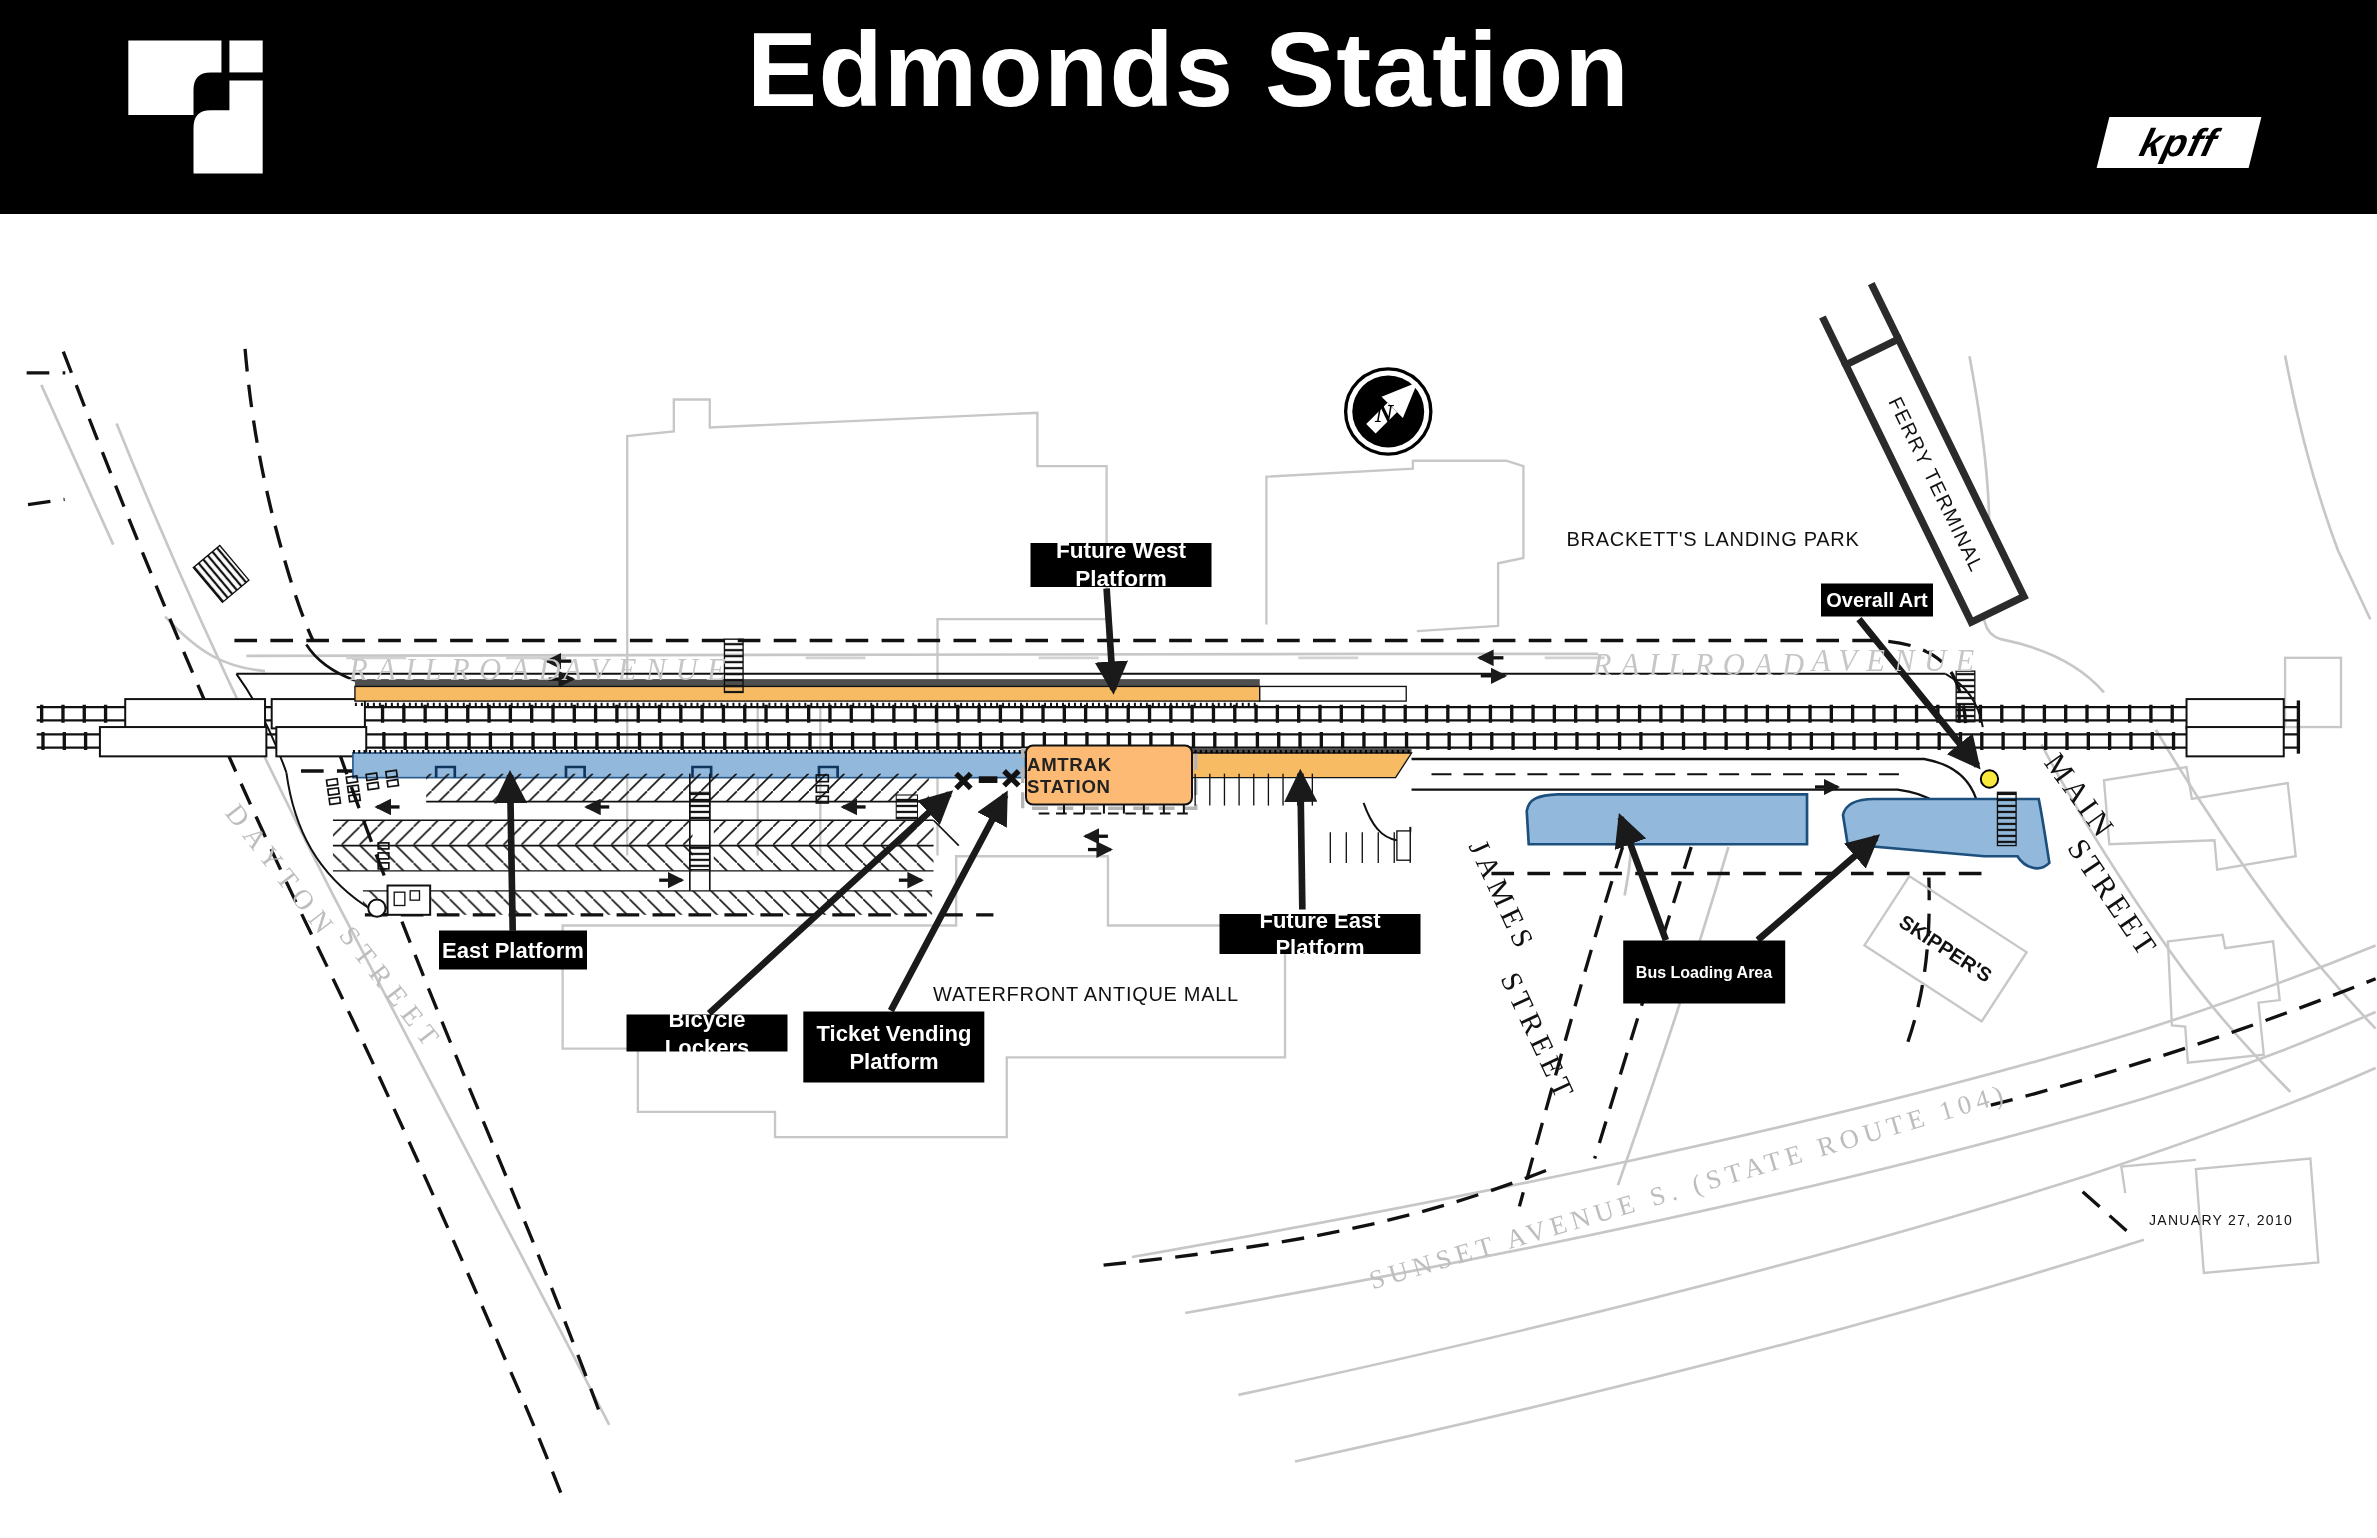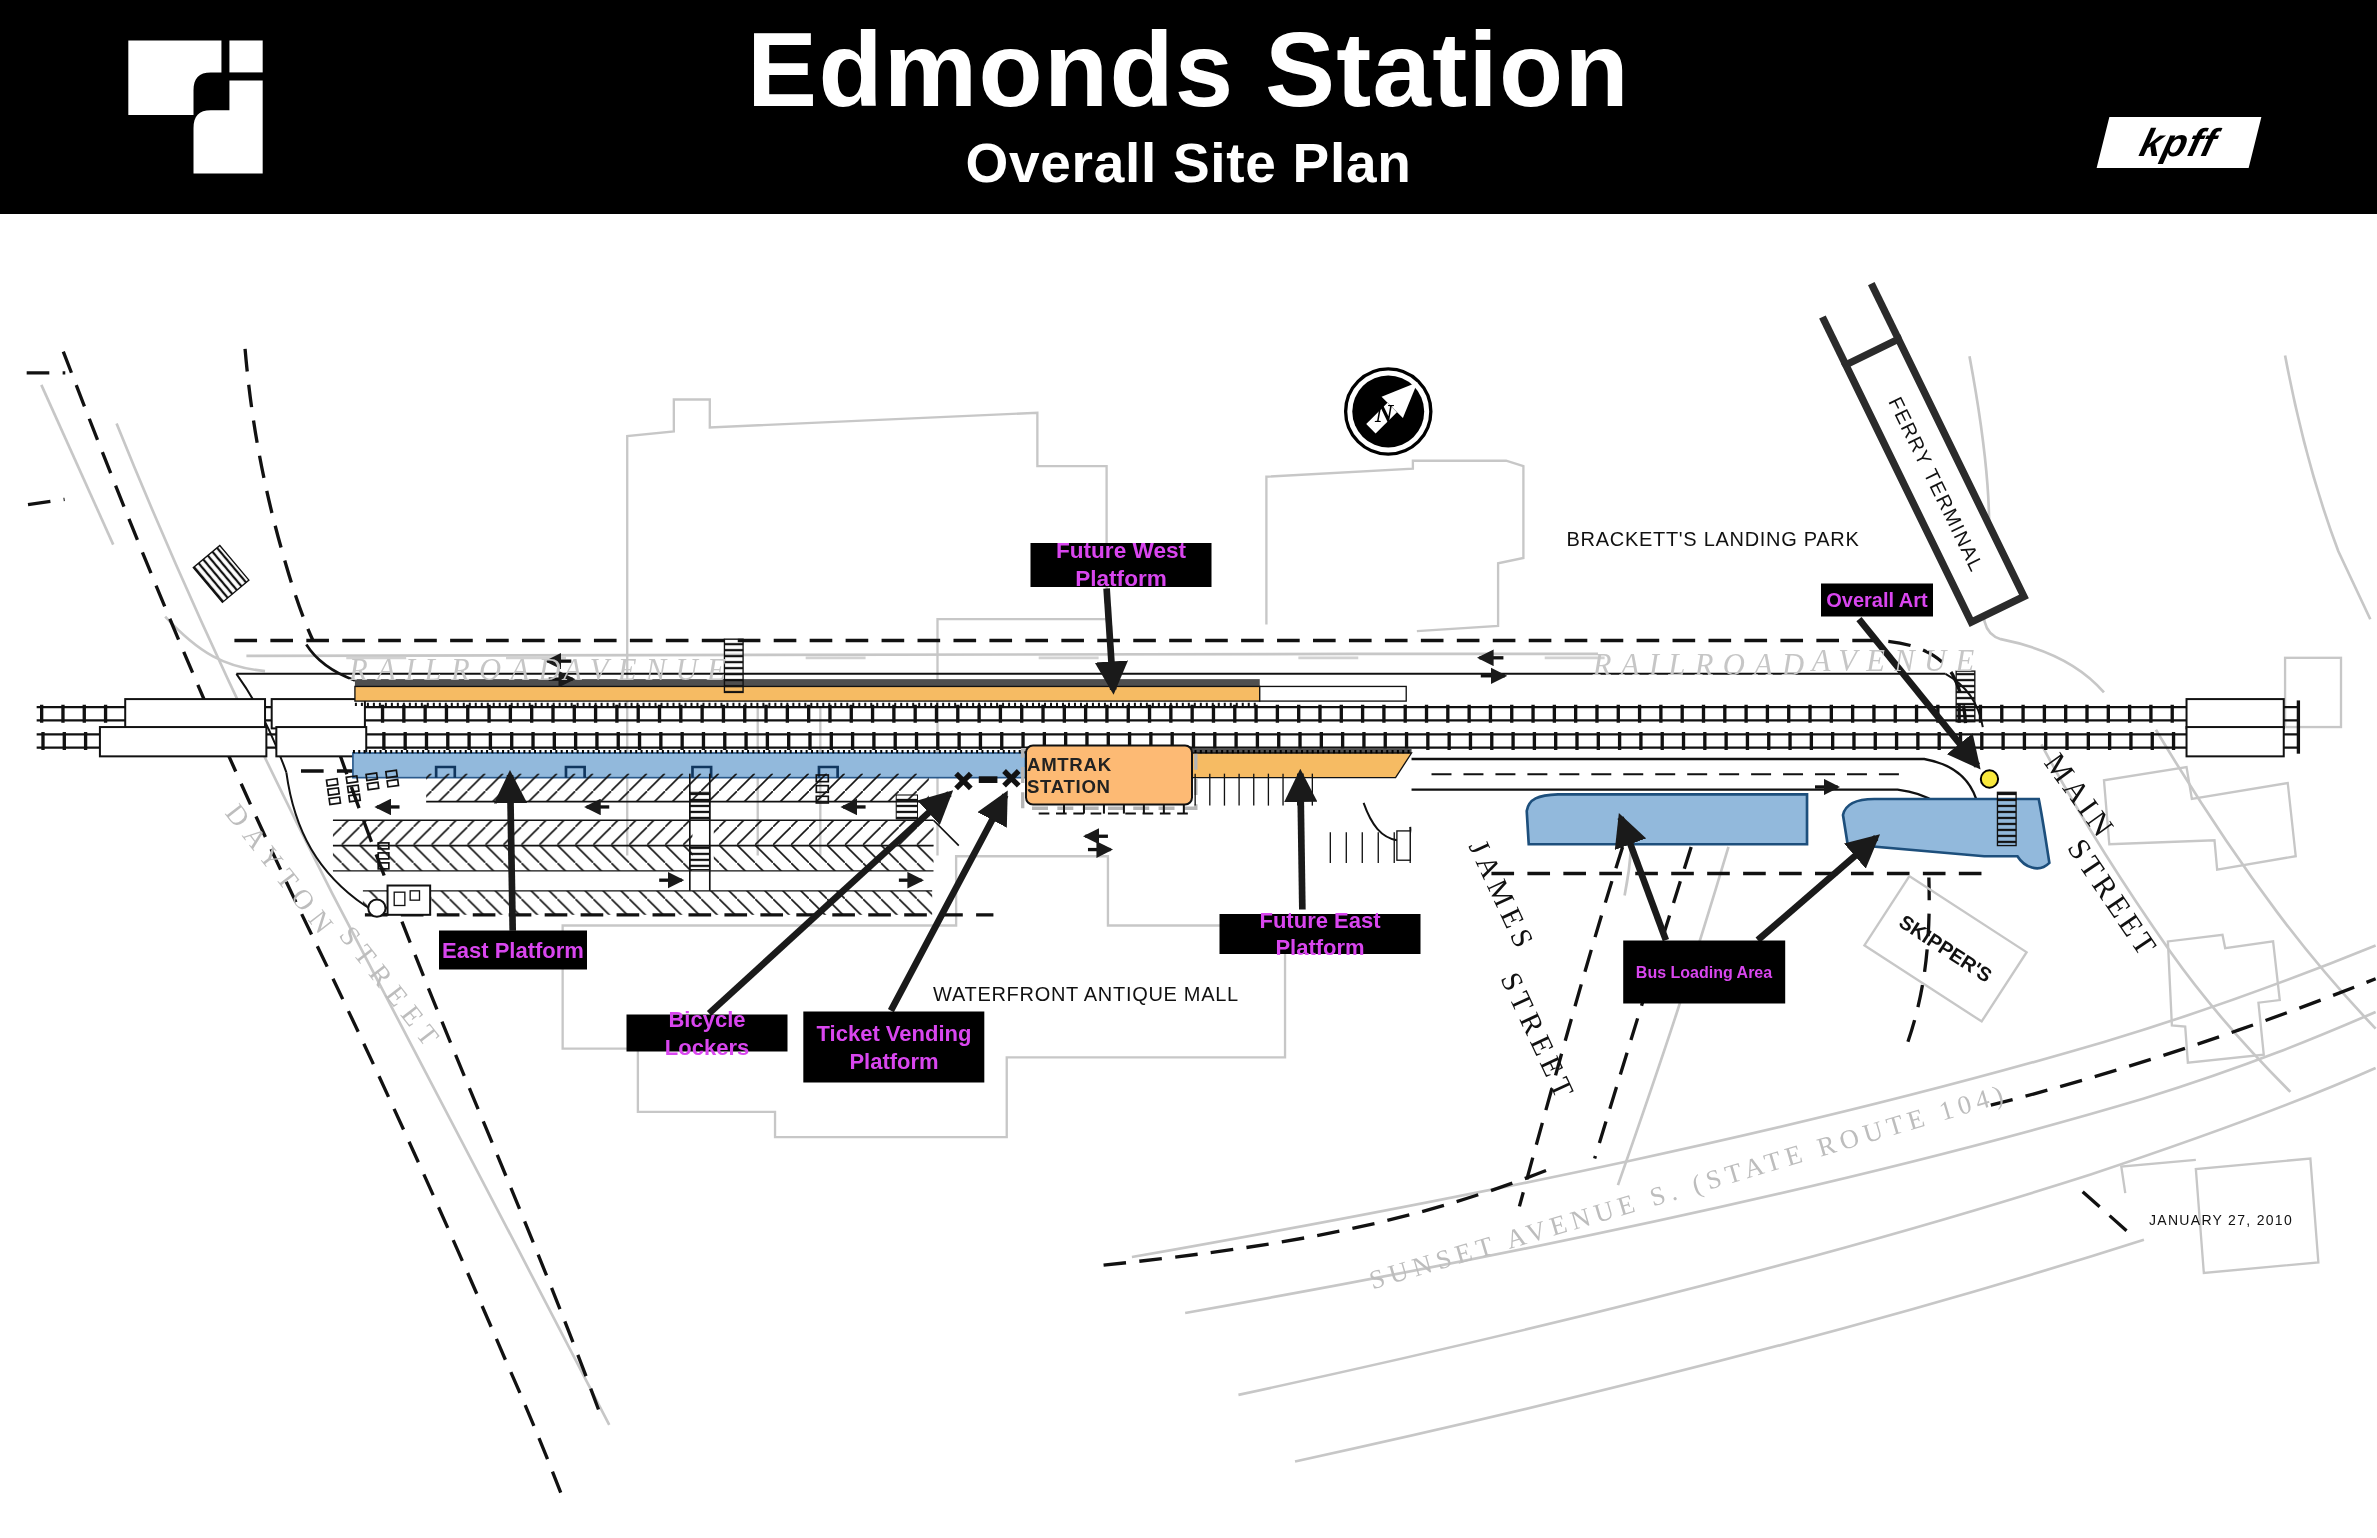--- a/index.html
+++ b/index.html
@@ -317,7 +317,6 @@
       <path d="M 106,146 C 106,128 114,119 132,119 L 160,119 L 160,74 L 210,74 L 210,214 L 118,214 L 106,214 Z" fill="#fff"></path>
     </svg>
     <div class="hdr-title">Edmonds Station</div>
-    <div class="hdr-sub">Overall Site Plan</div>
     <div class="kpff">
       <span>kpff</span>
     </div>

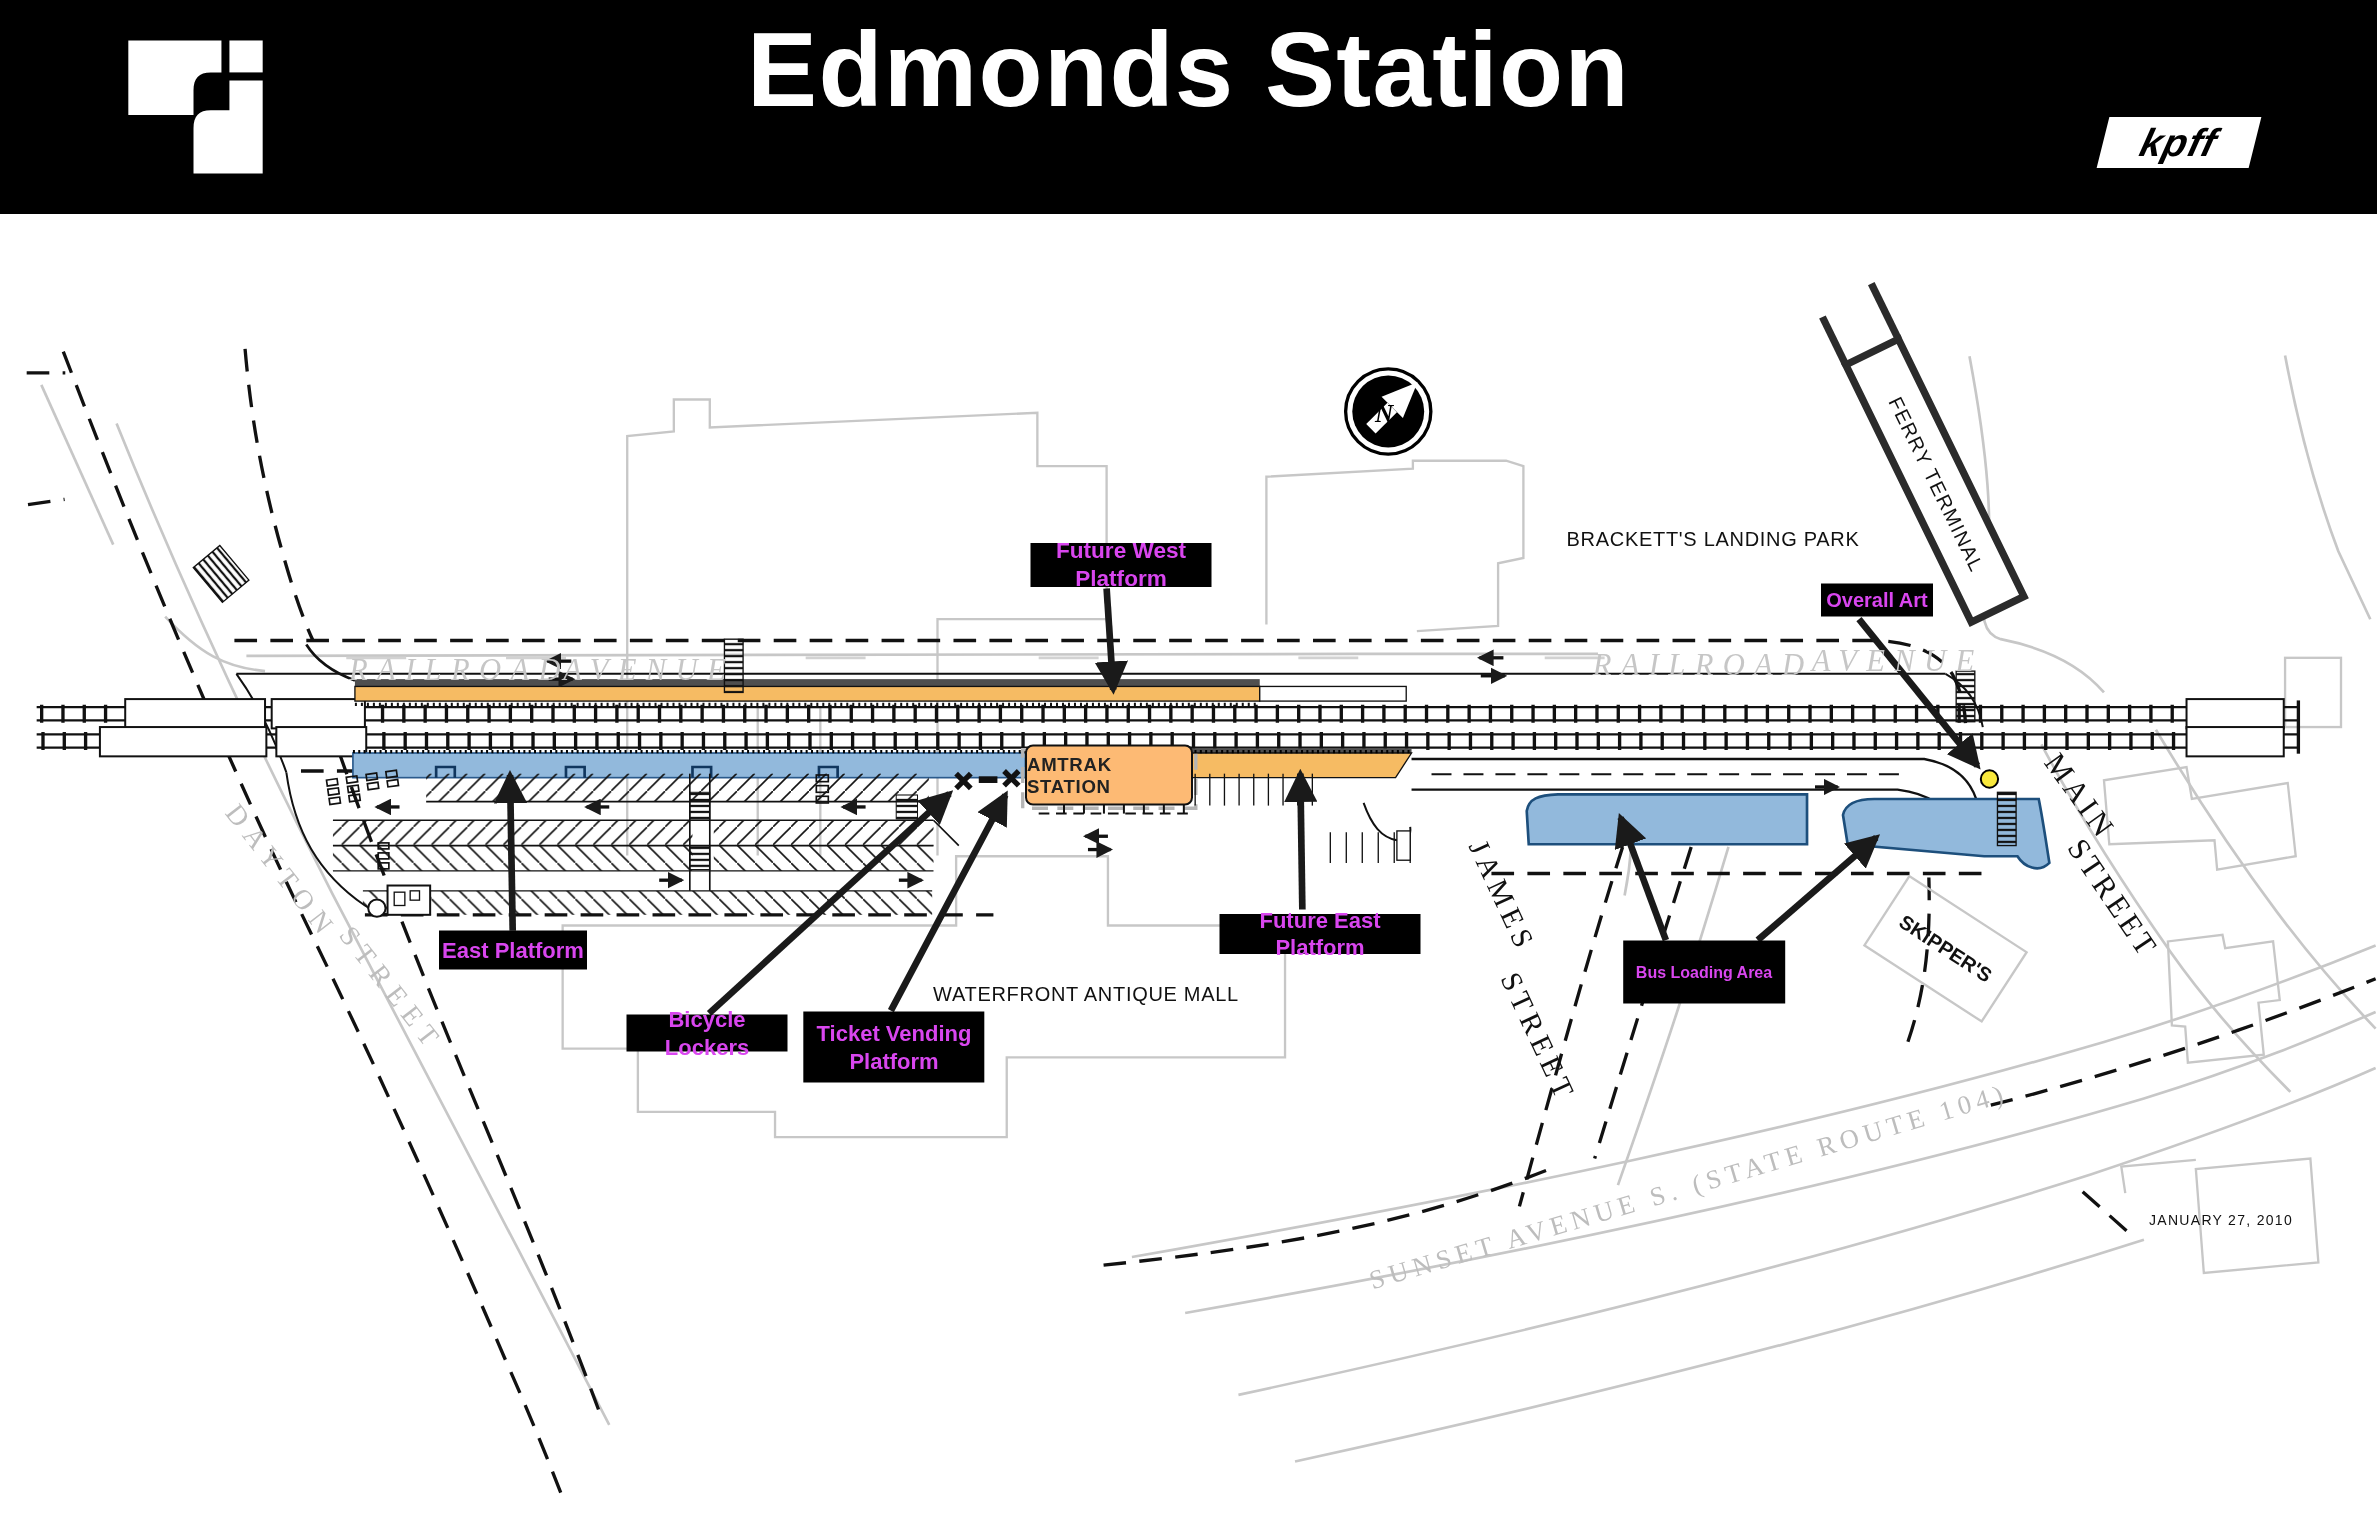--- a/index.html
+++ b/index.html
@@ -18,7 +18,7 @@
              transform:skewX(0deg);}
   
   .plan-svg{position:absolute;left:0;top:0;width:2377px;height:1538px;}
-  .co{position:absolute;transform:translate(-50%,-50%);background:#000;color:#d946ef;
+  .co{position:absolute;transform:translate(-50%,-50%);background:#000;color:#ffffff;
       font-weight:700;text-align:center;display:flex;align-items:center;justify-content:center;
       line-height:1.25;}
   .pt{position:absolute;transform:translate(-50%,-50%);color:#111;white-space:nowrap;}

